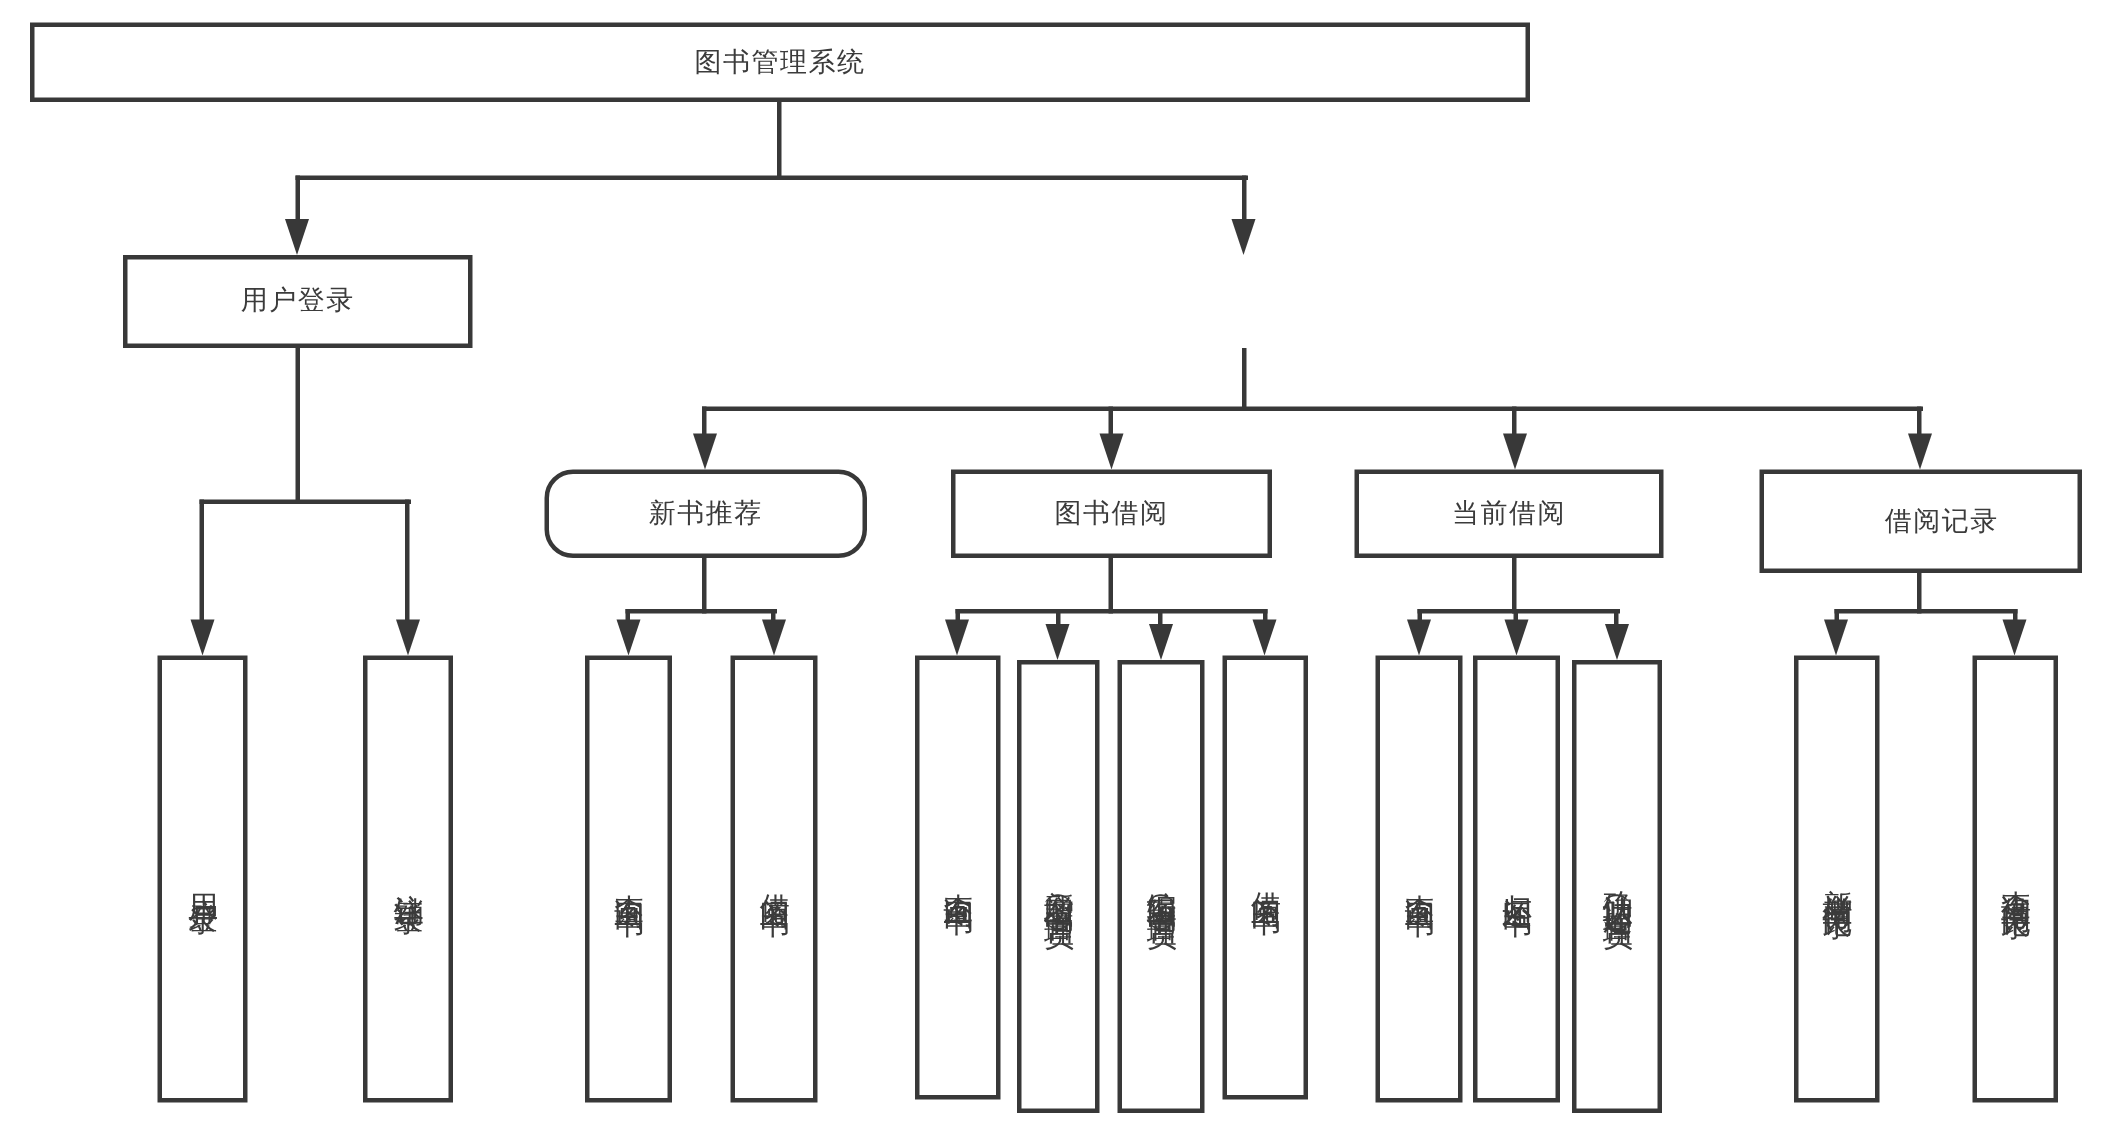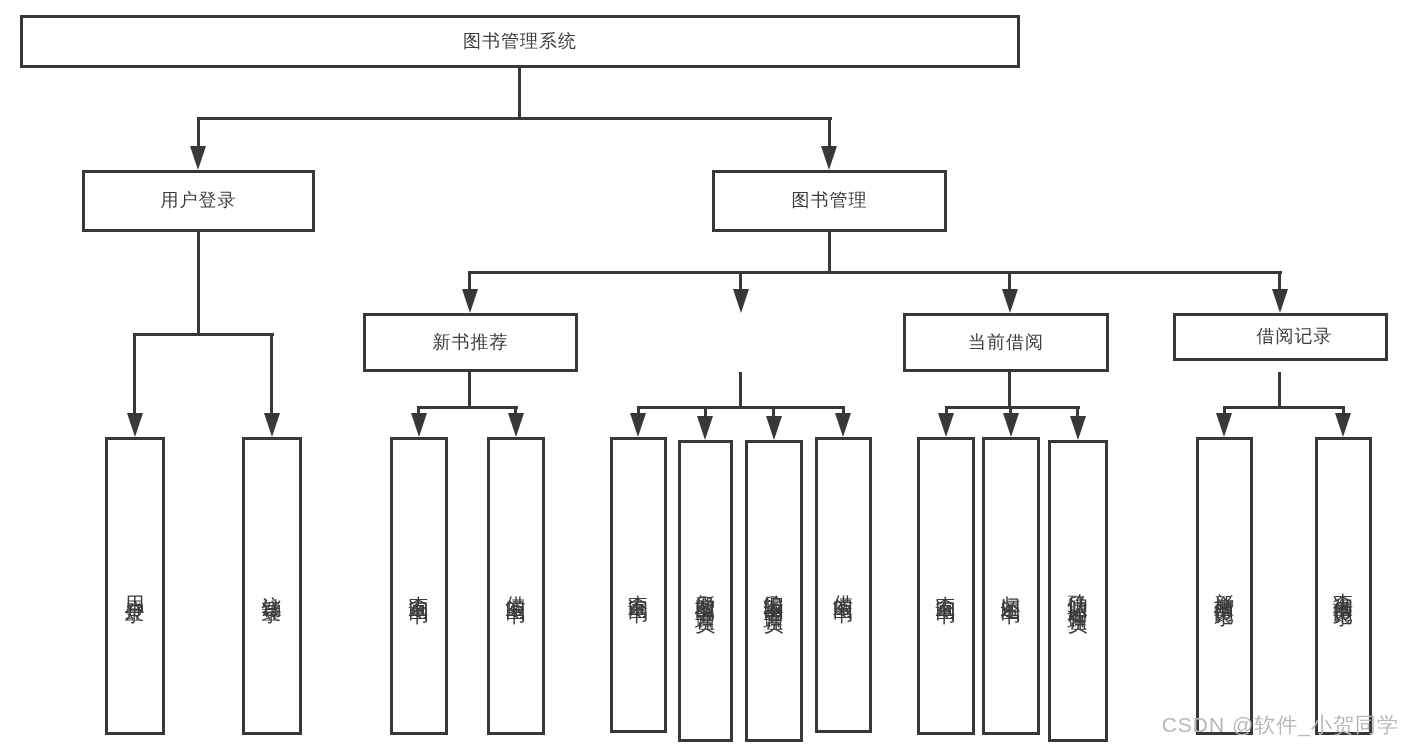--- a/index.html
+++ b/index.html
@@ -119,7 +119,6 @@
   <div class="box" id="b-root">图书管理系统</div>
 
   <div class="box" id="b-user-login">用户登录</div>
-  <div class="box" id="b-book-mgmt">图书管理</div>
 
   <div class="box" id="b-new-book">新书推荐</div>
   <div class="box" id="b-current">当前借阅</div>

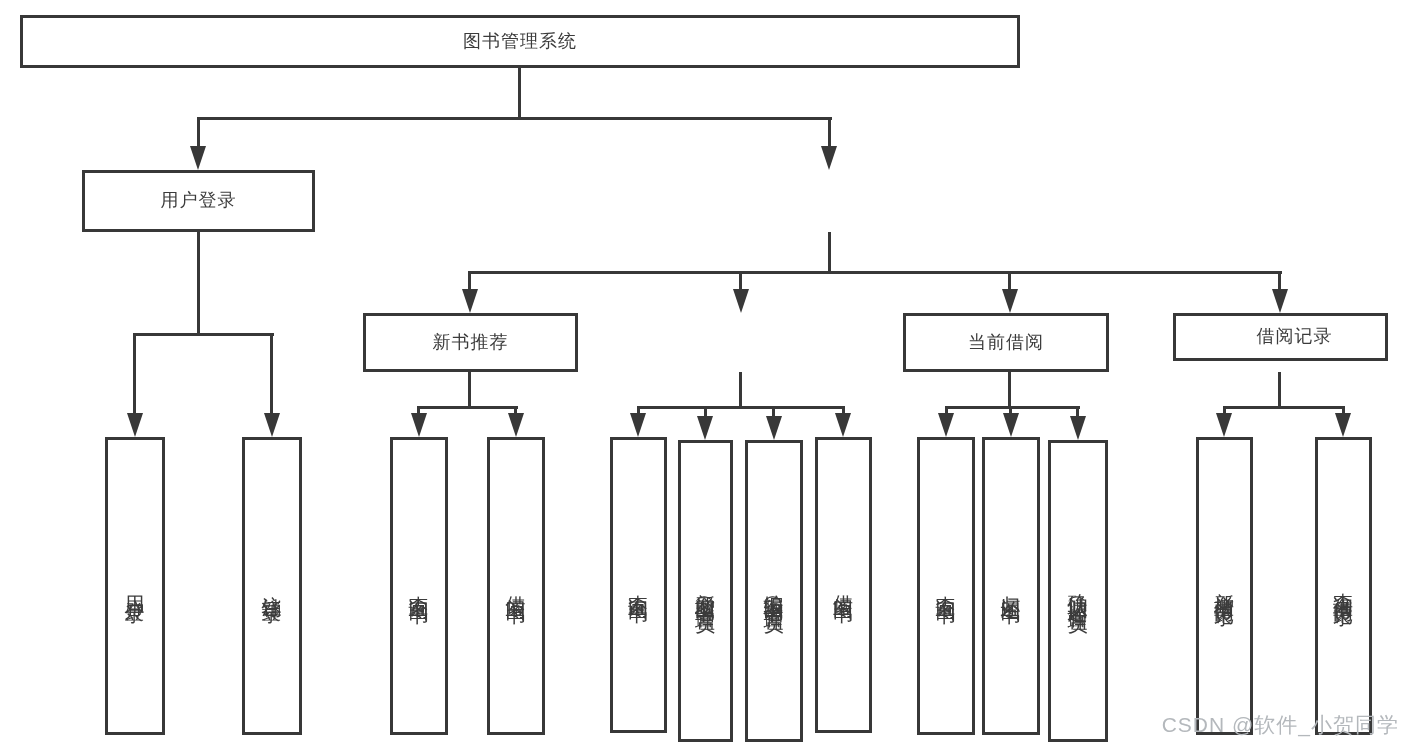--- a/index.html
+++ b/index.html
@@ -34,7 +34,7 @@
   #b-root{left:20px;top:15px;width:1000px;height:53px;}
   #b-user-login{left:82px;top:170px;width:233px;height:62px;}
   #b-book-mgmt{left:712px;top:170px;width:235px;height:62px;}
-  #b-new-book{left:363px;top:313px;width:215px;height:59px;}
+  #b-new-book{left:363px;top:313px;width:215px;height:59px;border-radius:19px;}
   #b-borrowing{left:634px;top:313px;width:214px;height:59px;}
   #b-current{left:903px;top:313px;width:206px;height:59px;}
   #b-records{left:1173px;top:313px;width:215px;height:48px;padding-left:28px;}

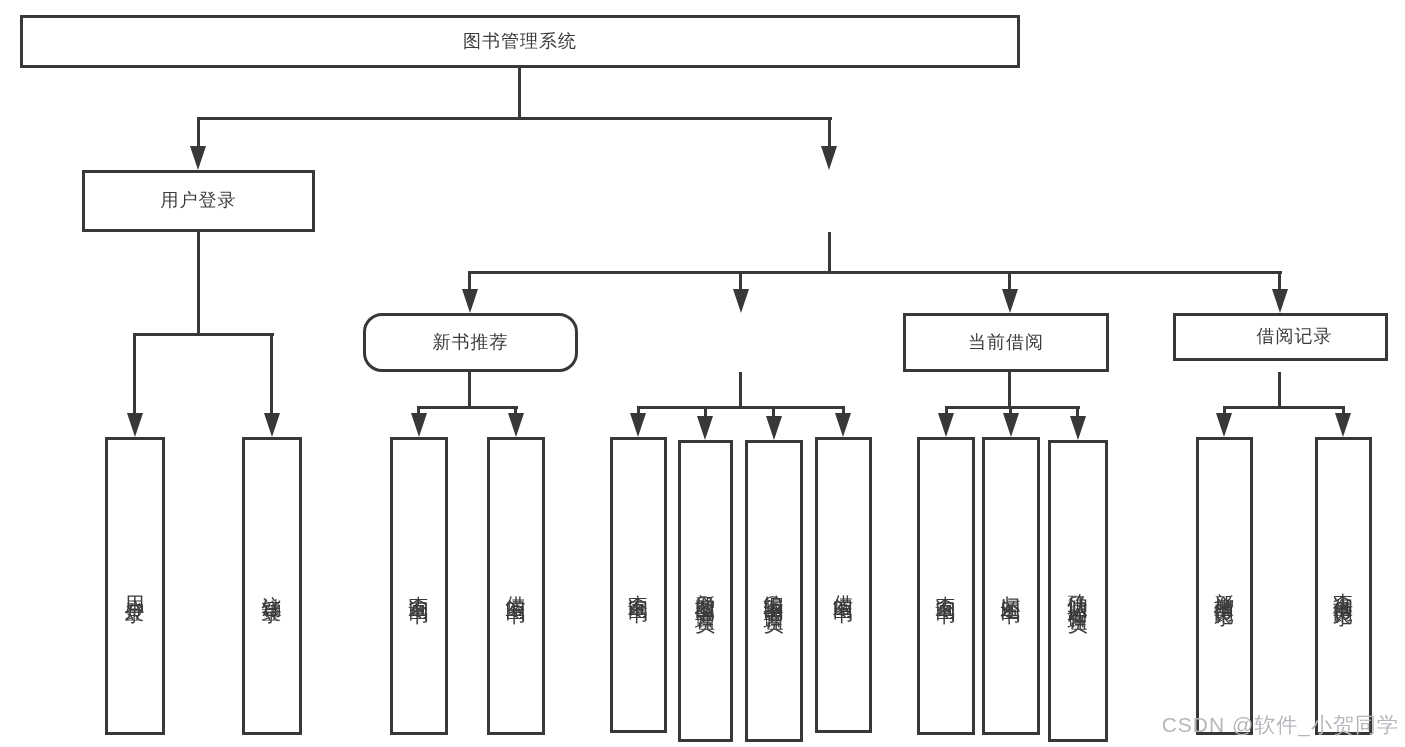--- a/index.html
+++ b/index.html
@@ -121,6 +121,7 @@
   <div class="box" id="b-user-login">用户登录</div>
 
   <div class="box" id="b-new-book">新书推荐</div>
+  <div class="box" id="b-borrowing">图书借阅</div>
   <div class="box" id="b-current">当前借阅</div>
   <div class="box" id="b-records">借阅记录</div>
 

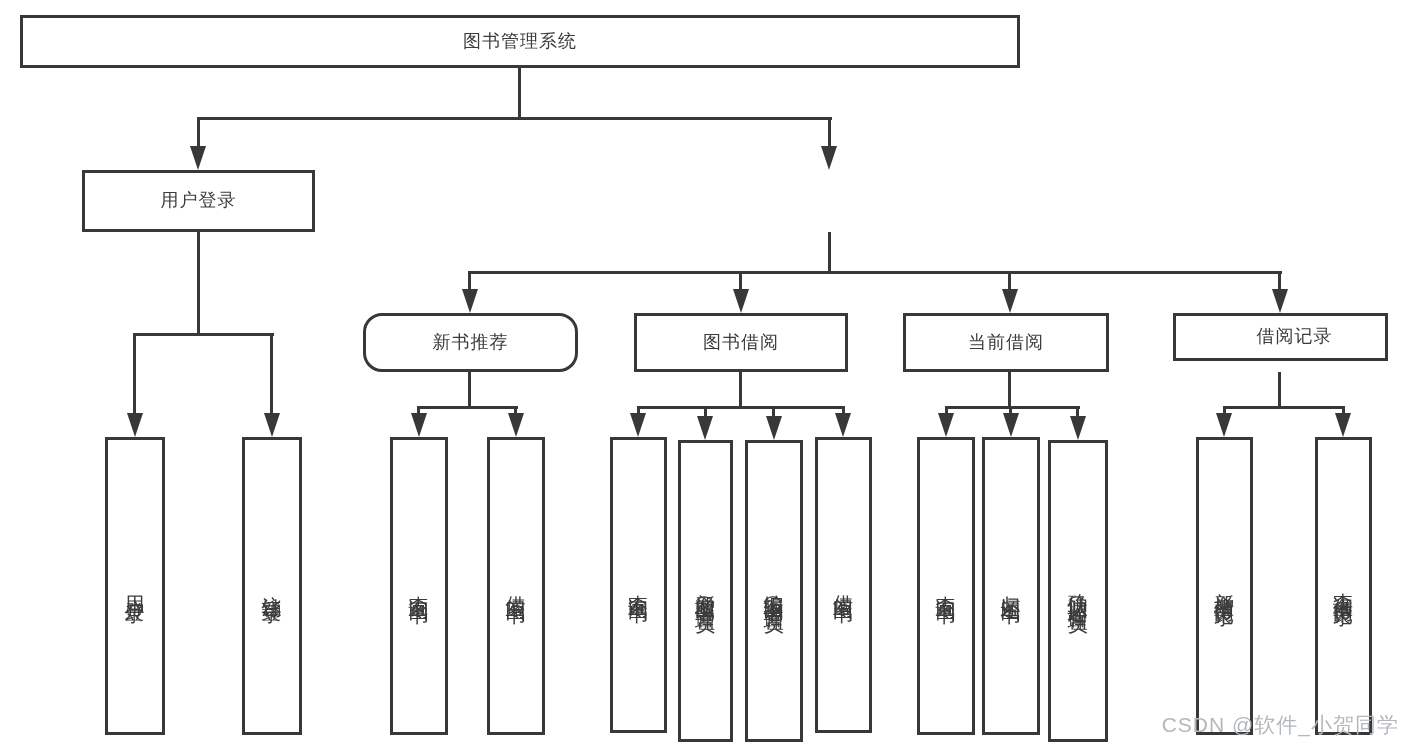--- a/index.html
+++ b/index.html
@@ -37,7 +37,7 @@
   #b-new-book{left:363px;top:313px;width:215px;height:59px;border-radius:19px;}
   #b-borrowing{left:634px;top:313px;width:214px;height:59px;}
   #b-current{left:903px;top:313px;width:206px;height:59px;}
-  #b-records{left:1173px;top:313px;width:215px;height:48px;padding-left:28px;}
+  #b-records{left:1173px;top:313px;width:215px;height:69px;padding-left:28px;}
   #l-user-login{left:105px;top:437px;width:60px;height:298px;}
   #l-logout{left:242px;top:437px;width:60px;height:298px;}
   #l-query1{left:390px;top:437px;width:58px;height:298px;}

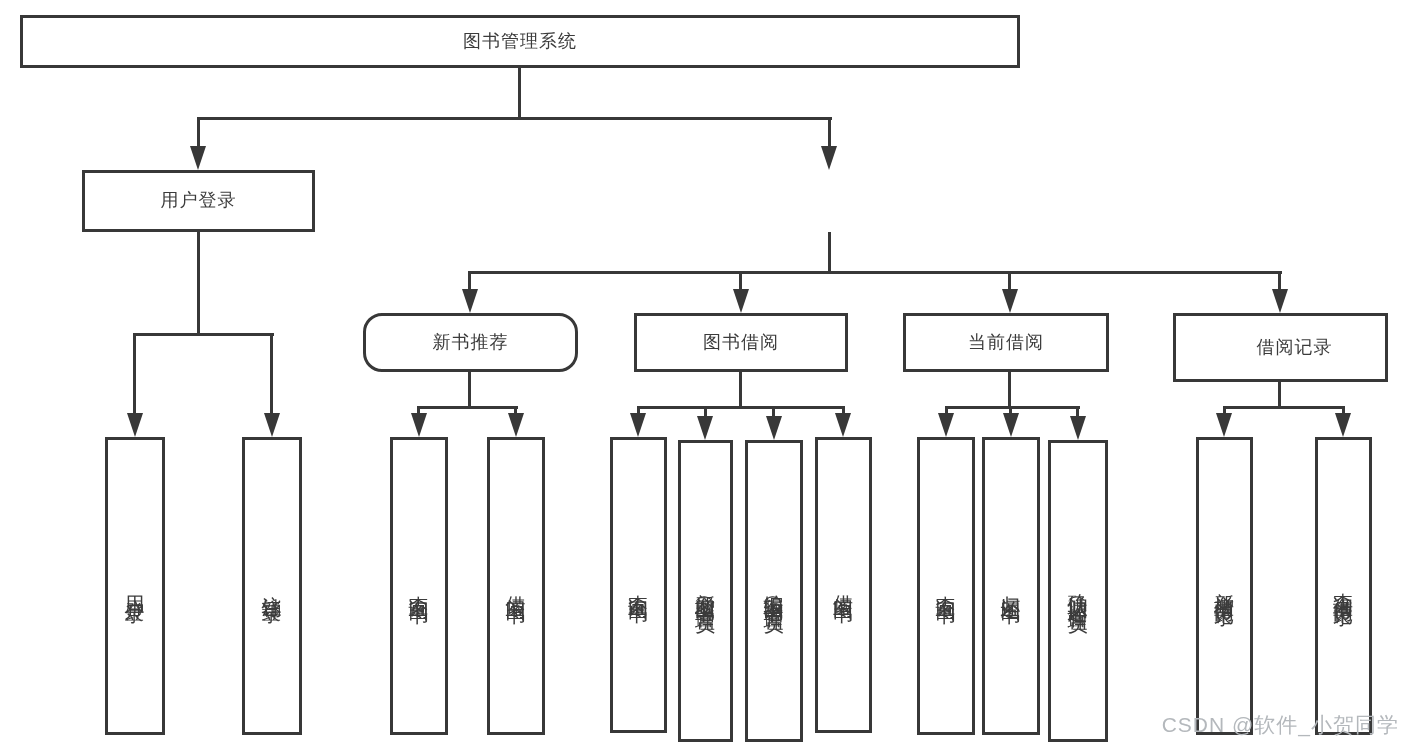--- a/index.html
+++ b/index.html
@@ -143,7 +143,6 @@
   <div class="box vbox" id="l-add-rec">新增借阅记录</div>
   <div class="box vbox" id="l-query-rec">查询借阅记录</div>
 
-  <div class="watermark">CSDN @软件_小贺同学</div>
 </div>
 
 </body></html>

